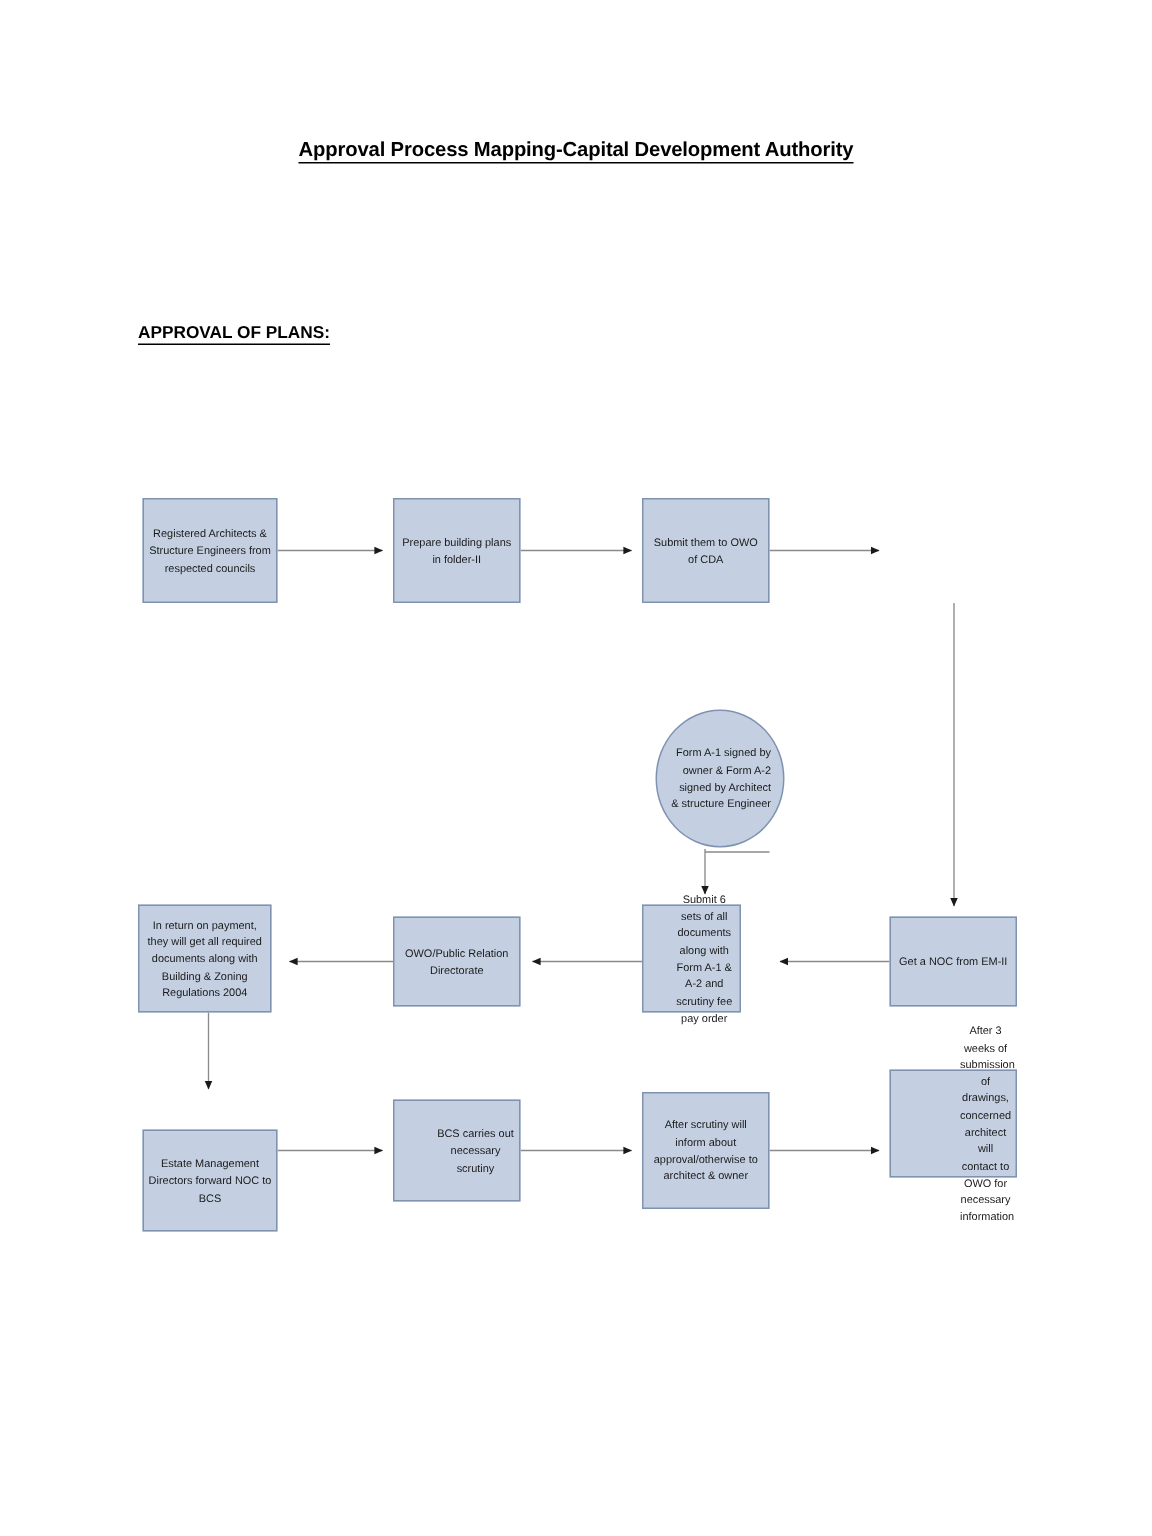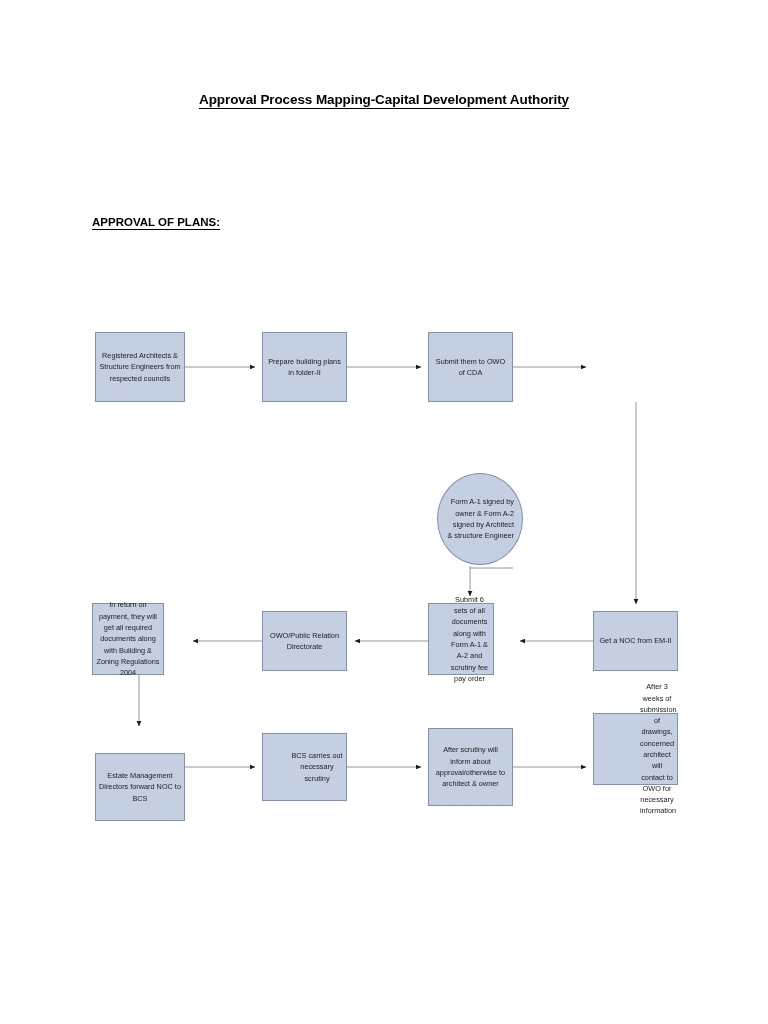--- a/index.html
+++ b/index.html
@@ -143,7 +143,7 @@
       <span class="node-label">Form A-1 signed by owner &amp; Form A-2 signed by Architect &amp; structure Engineer</span>
     </div>
 
-    <div class="node" style="left:92px; top:603px; width:72px; height:72px;justify-content:flex-end;">
+    <div class="node" style="left:92px; top:603px; width:89px; height:72px;justify-content:flex-end;">
       <span class="node-label">In return on payment, they will get all required documents along with Building &amp; Zoning Regulations 2004</span>
     </div>
 

